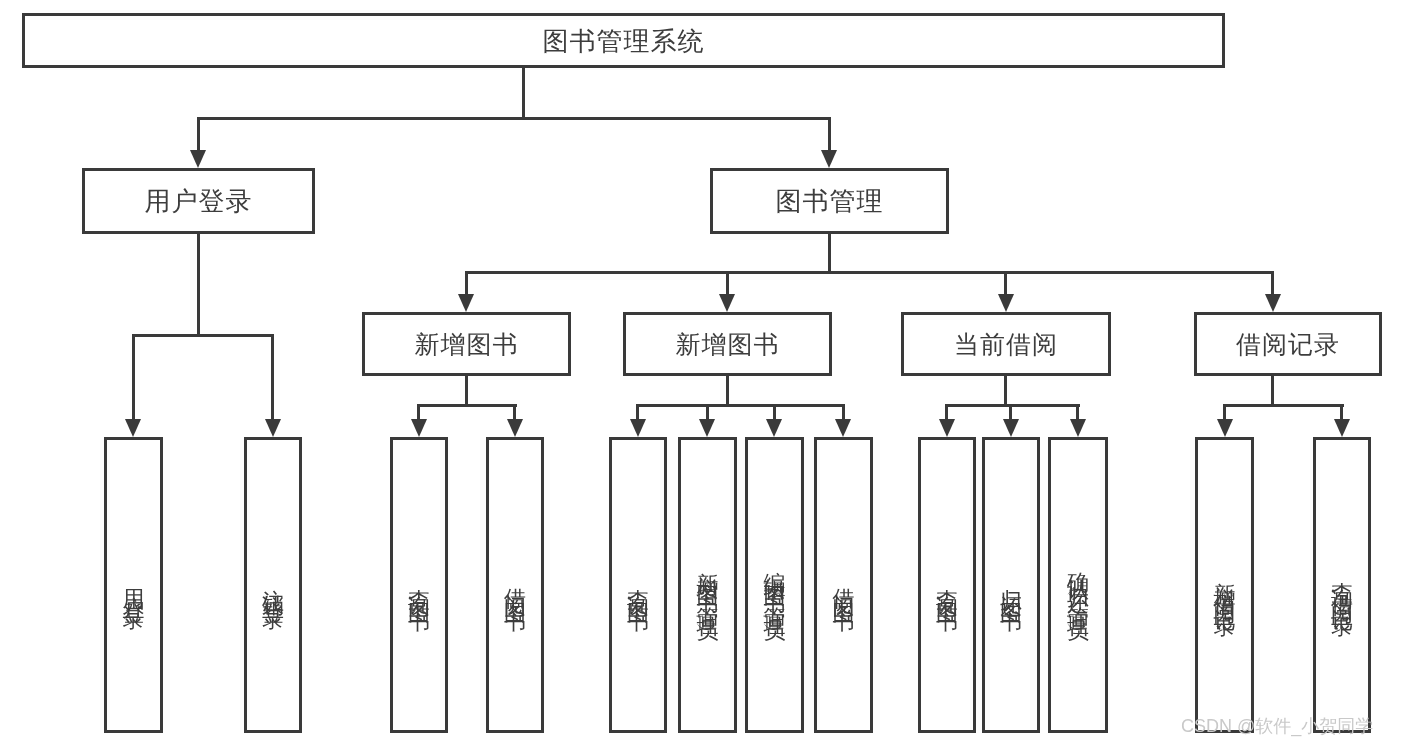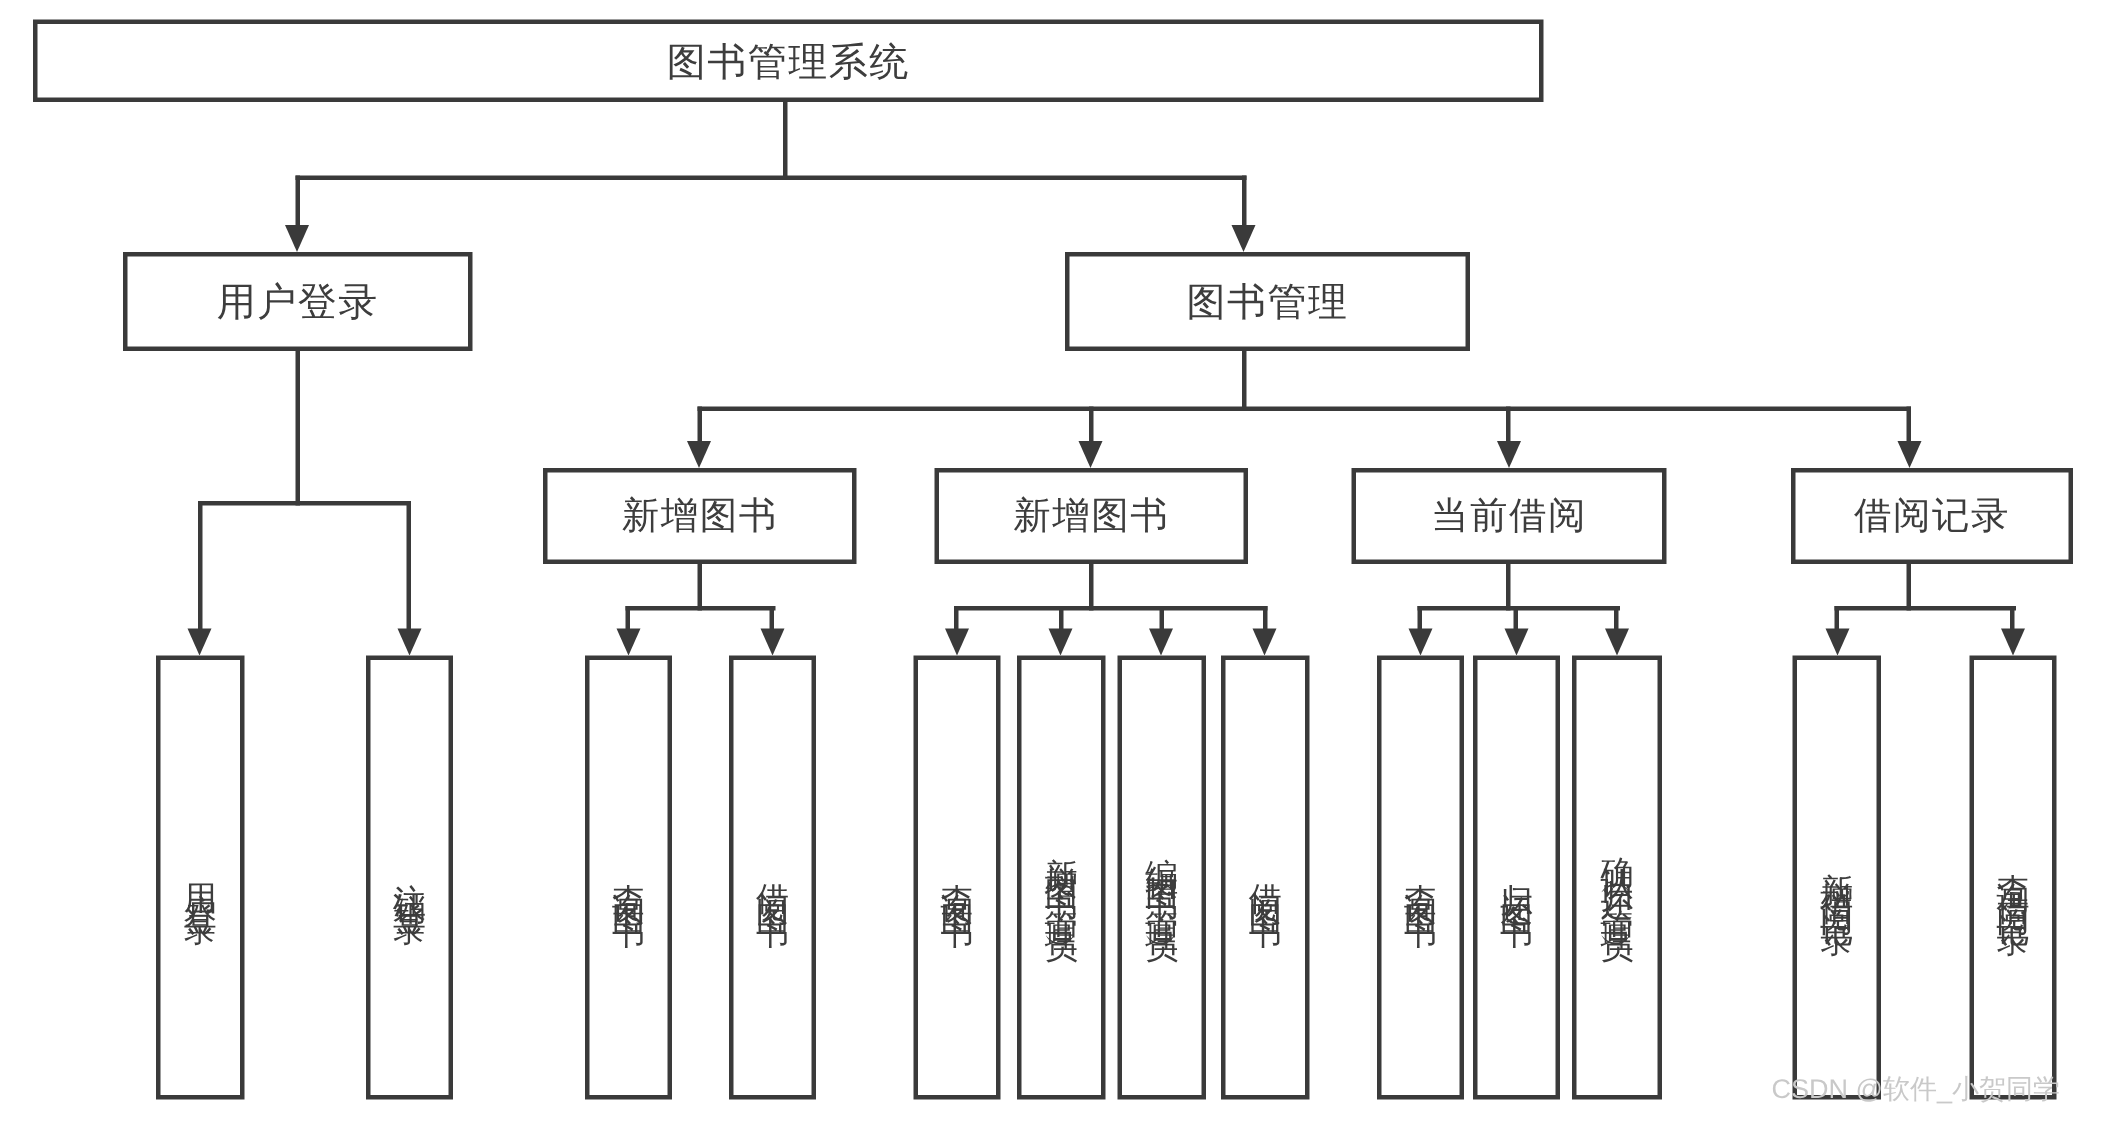--- a/index.html
+++ b/index.html
@@ -103,7 +103,7 @@
   <div class="vl" style="left:1340px;top:404px;height:18px"></div>
   <div class="ah" style="left:1334px;top:419px"></div>
 
-  <div class="box lvl1" style="left:22px;top:13px;width:1007px;height:55px">
+  <div class="box lvl1" style="left:22px;top:13px;width:1203px;height:55px">
     <span>图书管理系统</span>
   </div>
 

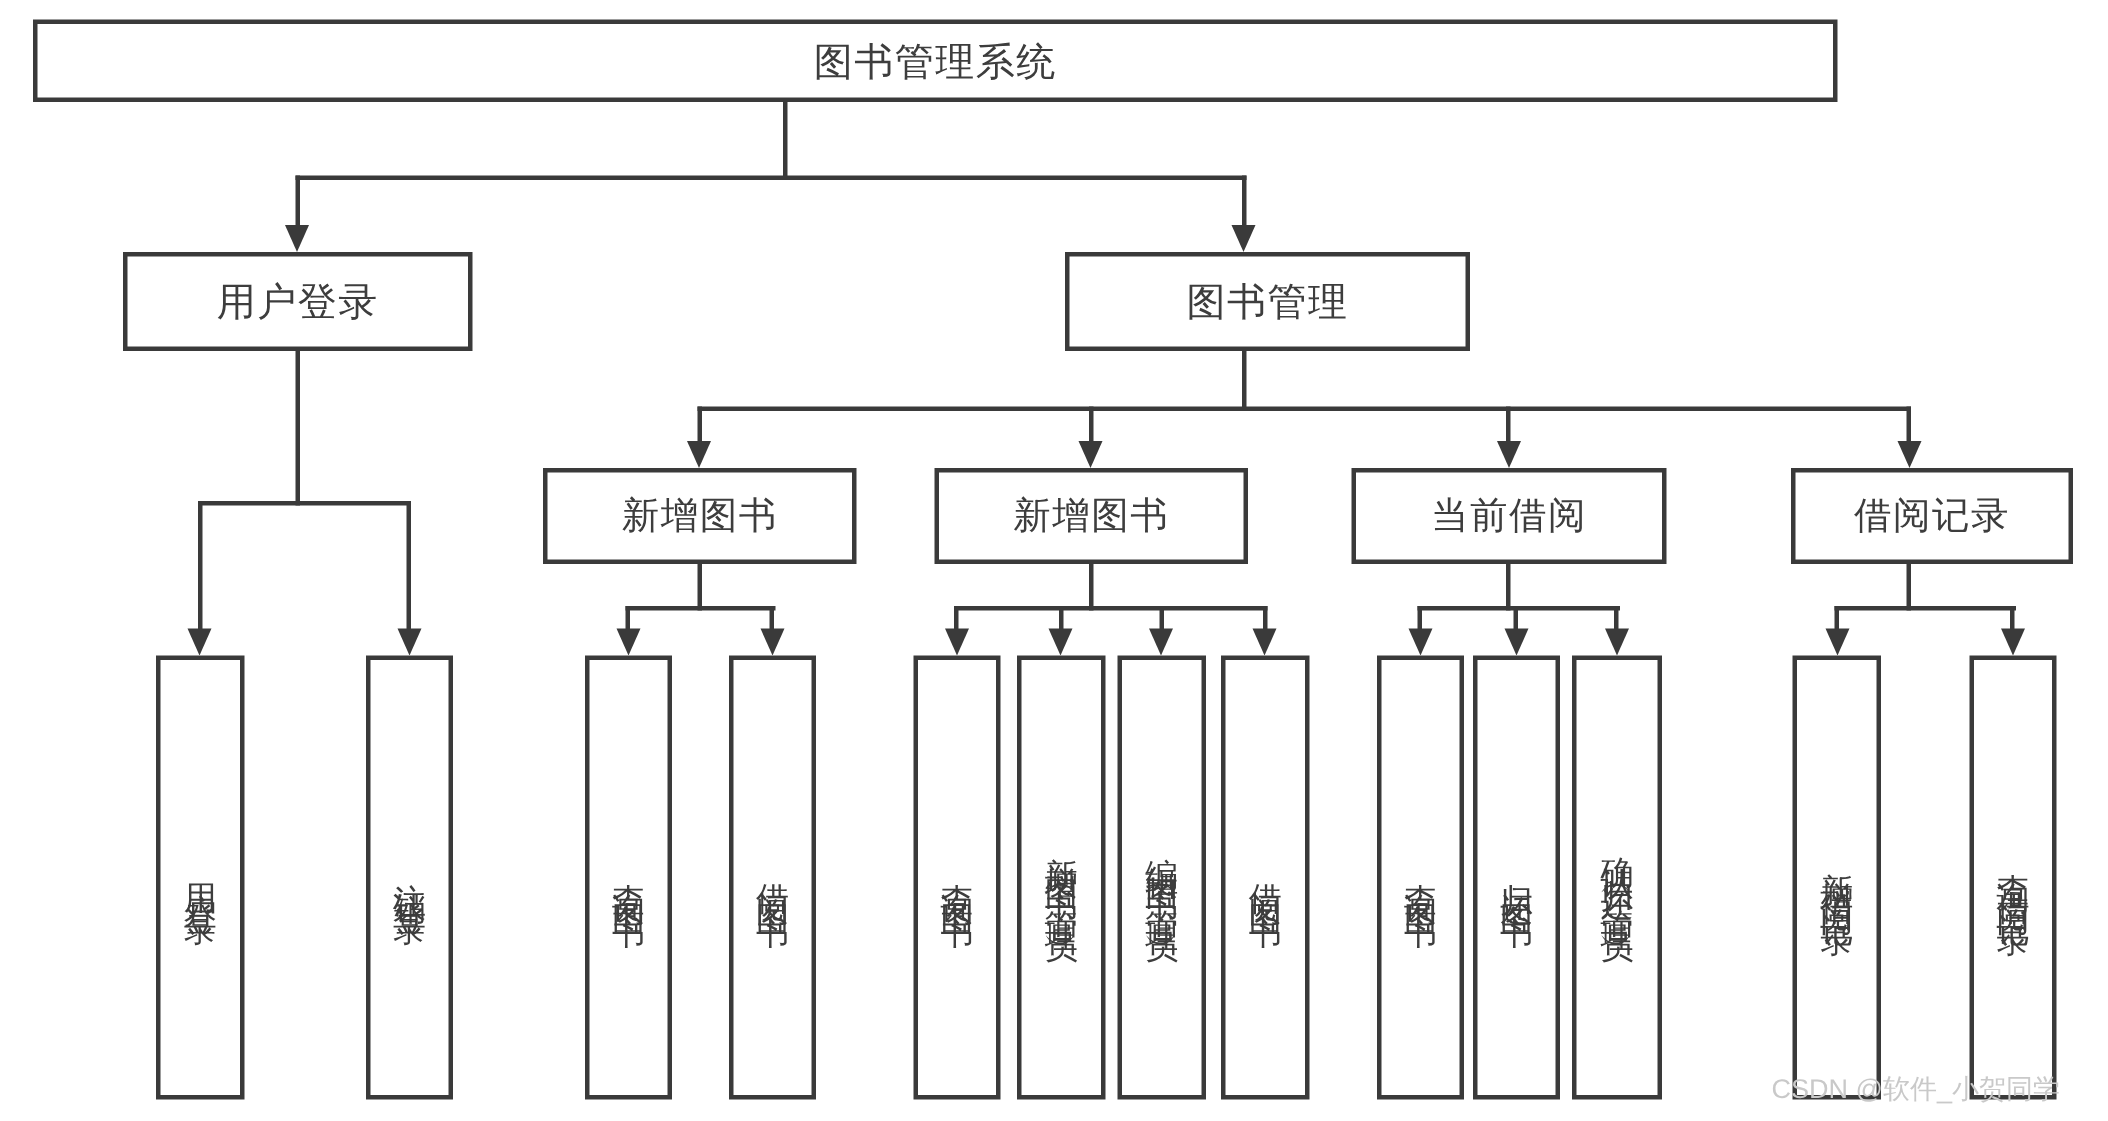--- a/index.html
+++ b/index.html
@@ -110,7 +110,7 @@
   <div class="box lvl2" style="left:82px;top:168px;width:233px;height:66px">
     <span>用户登录</span>
   </div>
-  <div class="box lvl2" style="left:710px;top:168px;width:270px;height:66px">
+  <div class="box lvl2" style="left:710px;top:168px;width:239px;height:66px">
     <span>图书管理</span>
   </div>
 

